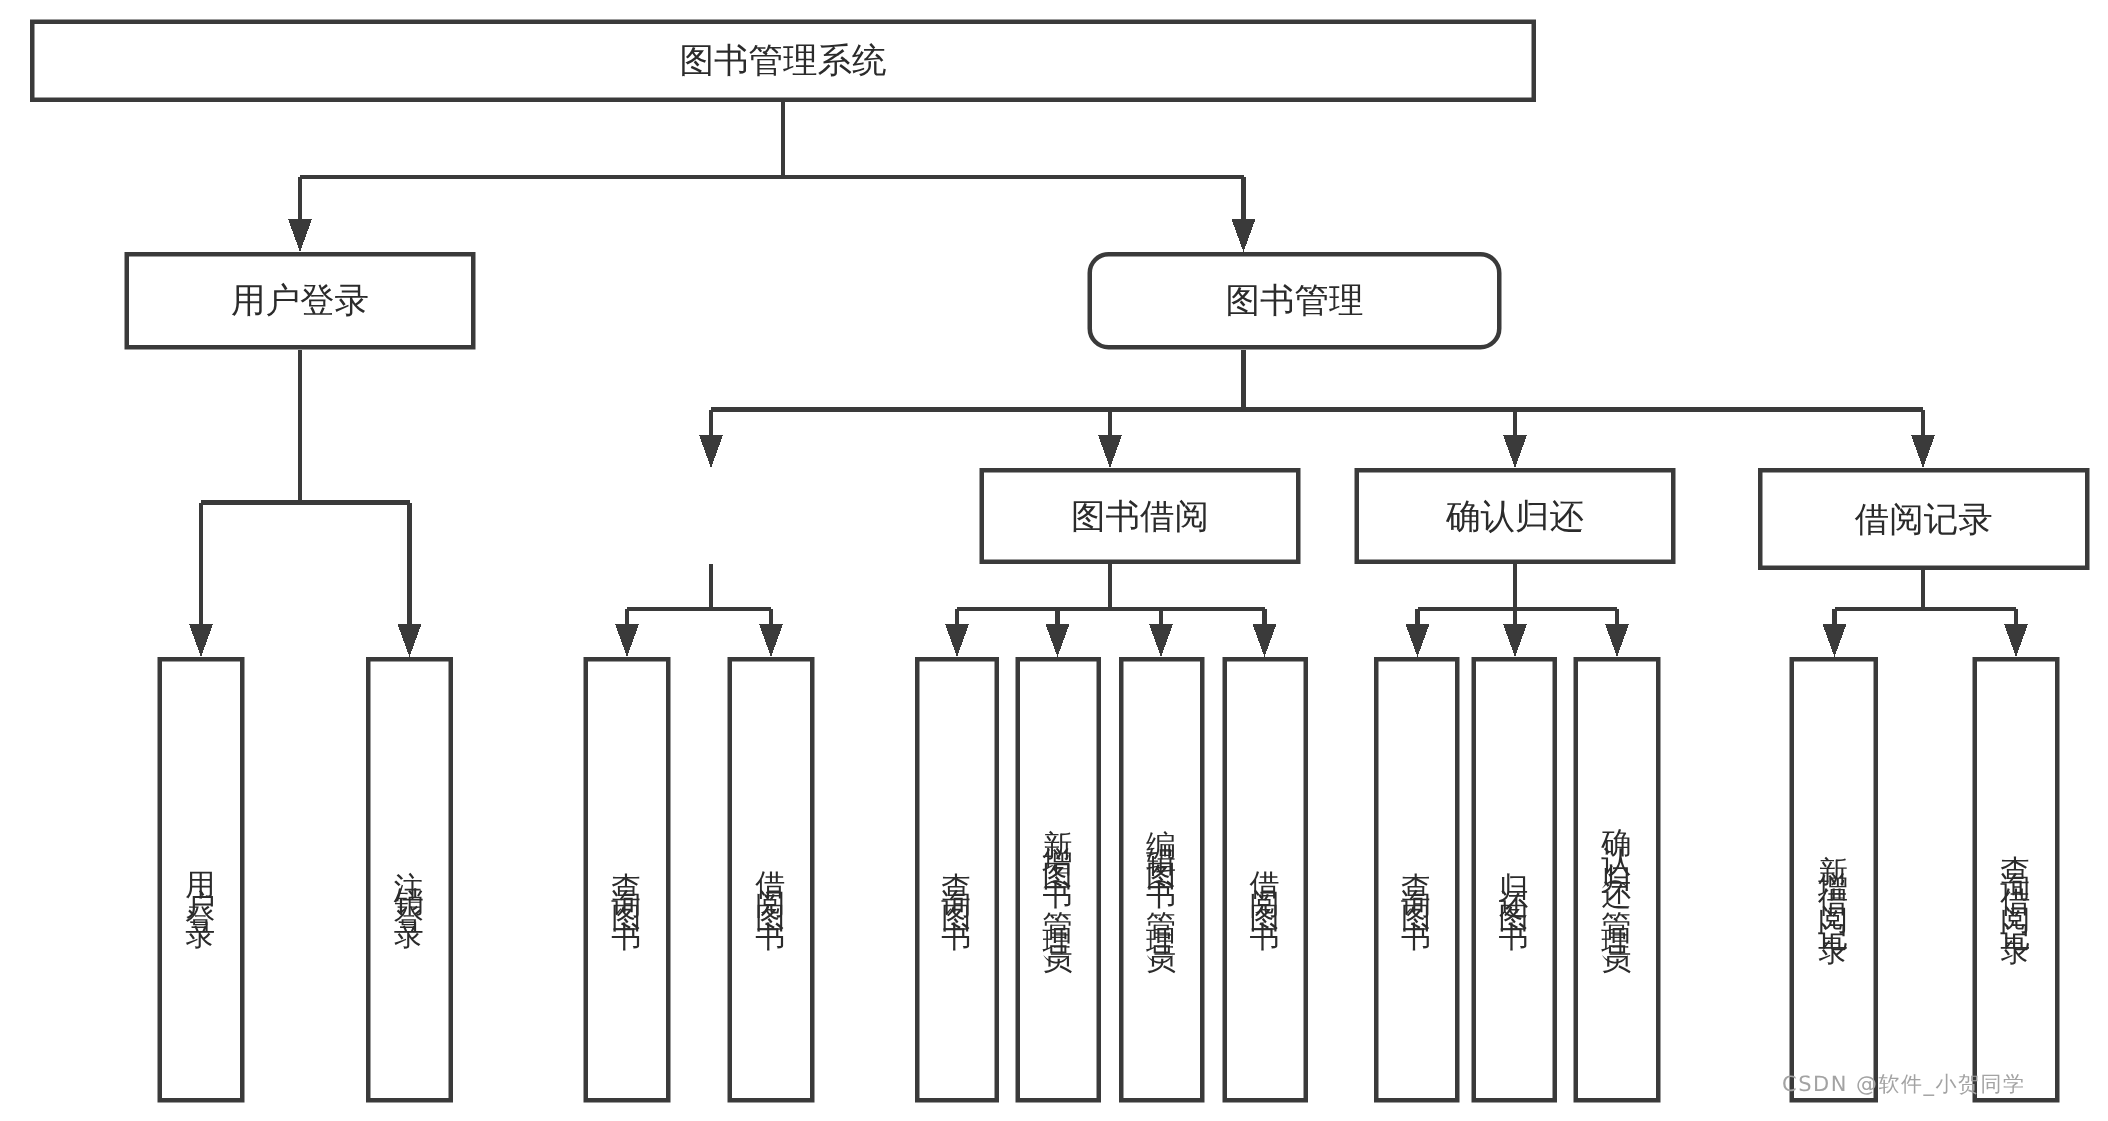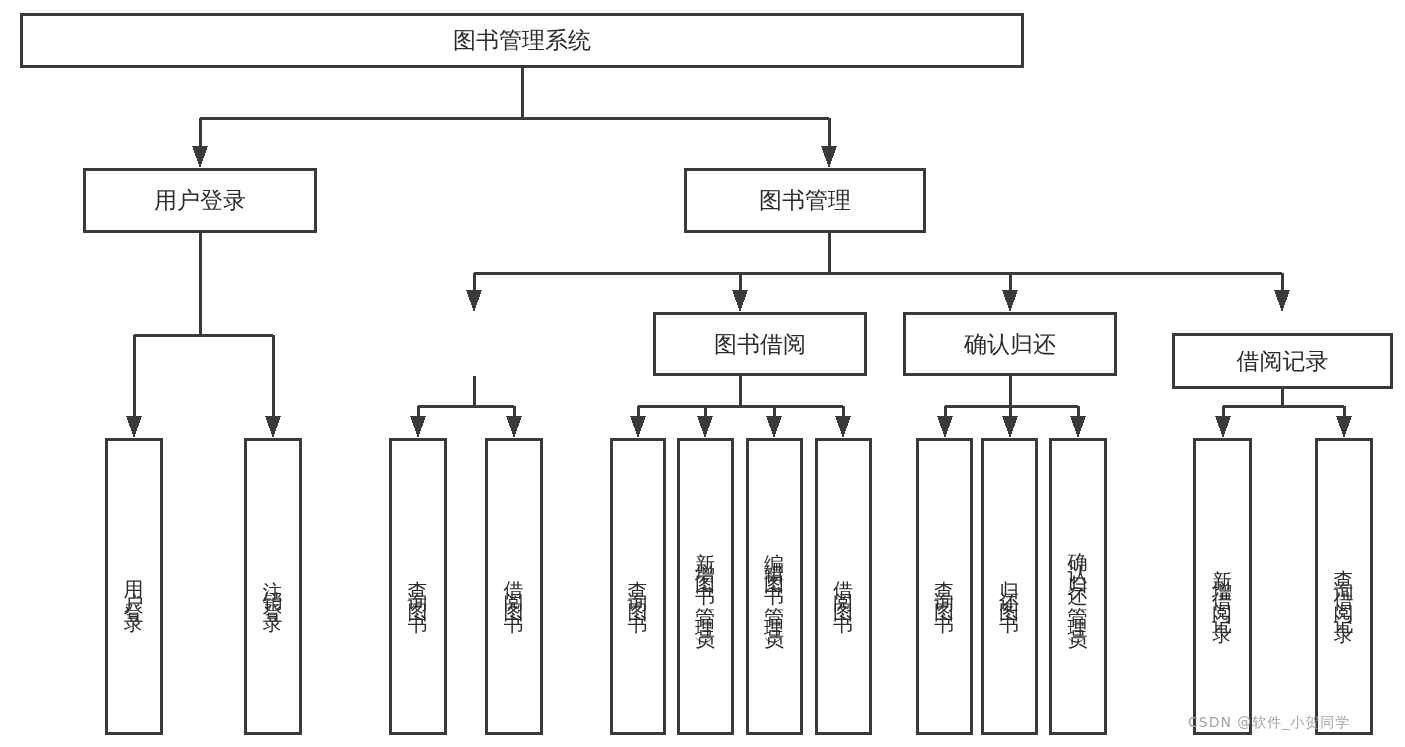--- a/index.html
+++ b/index.html
@@ -36,7 +36,7 @@
   .n-root{left:20px;top:13px;width:1004px;height:55px;}
   
   .n-login{left:83px;top:168px;width:234px;height:65px;}
-  .n-bookmgmt{left:684px;top:168px;width:242px;height:65px;}
+  .n-bookmgmt{left:725px;top:168px;width:276px;height:65px;border-radius:14px;}
   
   .n-newbook{left:363px;top:312px;width:222px;height:64px;}
   .n-borrow{left:653px;top:312px;width:214px;height:64px;}

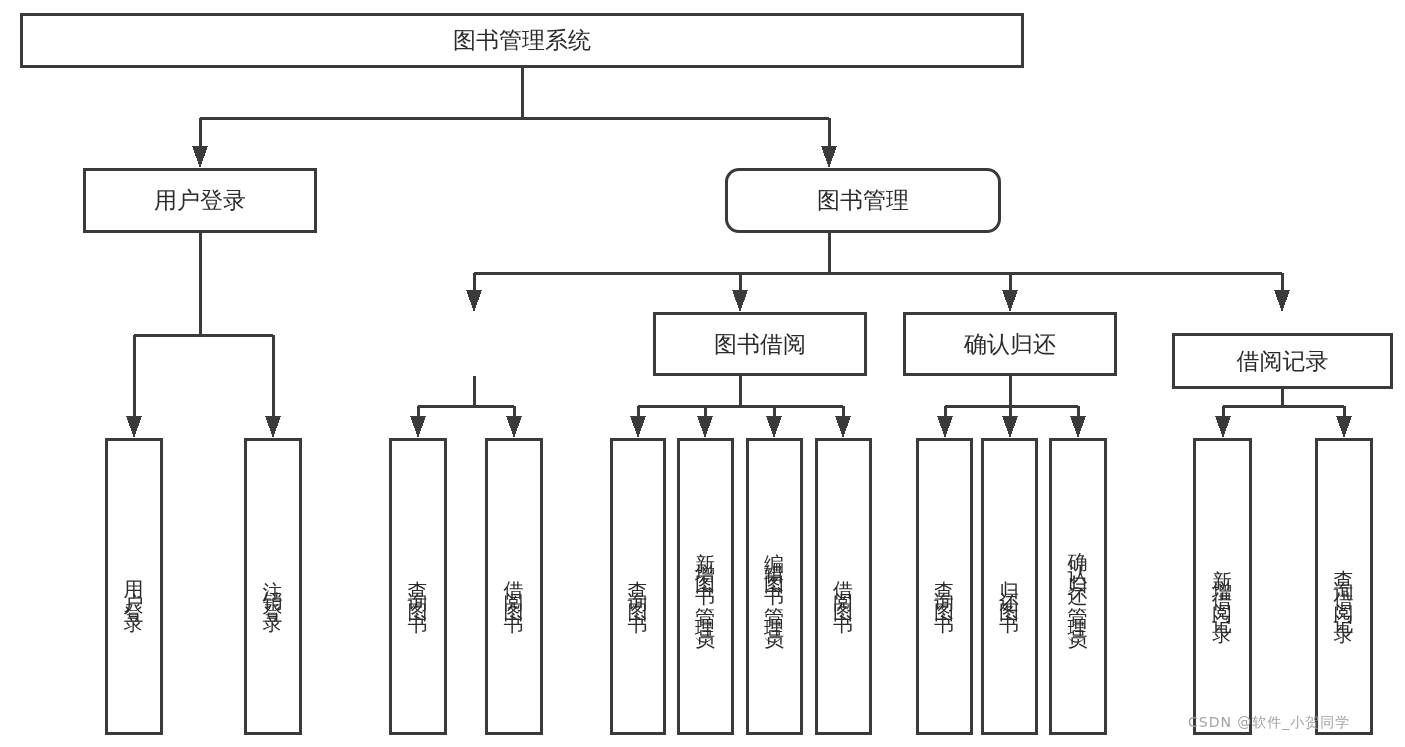--- a/index.html
+++ b/index.html
@@ -41,7 +41,7 @@
   .n-newbook{left:363px;top:312px;width:222px;height:64px;}
   .n-borrow{left:653px;top:312px;width:214px;height:64px;}
   .n-current{left:903px;top:312px;width:214px;height:64px;}
-  .n-records{left:1172px;top:312px;width:221px;height:56px;margin-top:21px;}
+  .n-records{left:1172px;top:312px;width:221px;height:68px;}
   
   .c-login1{left:105px;}
   .c-logout{left:244px;}

